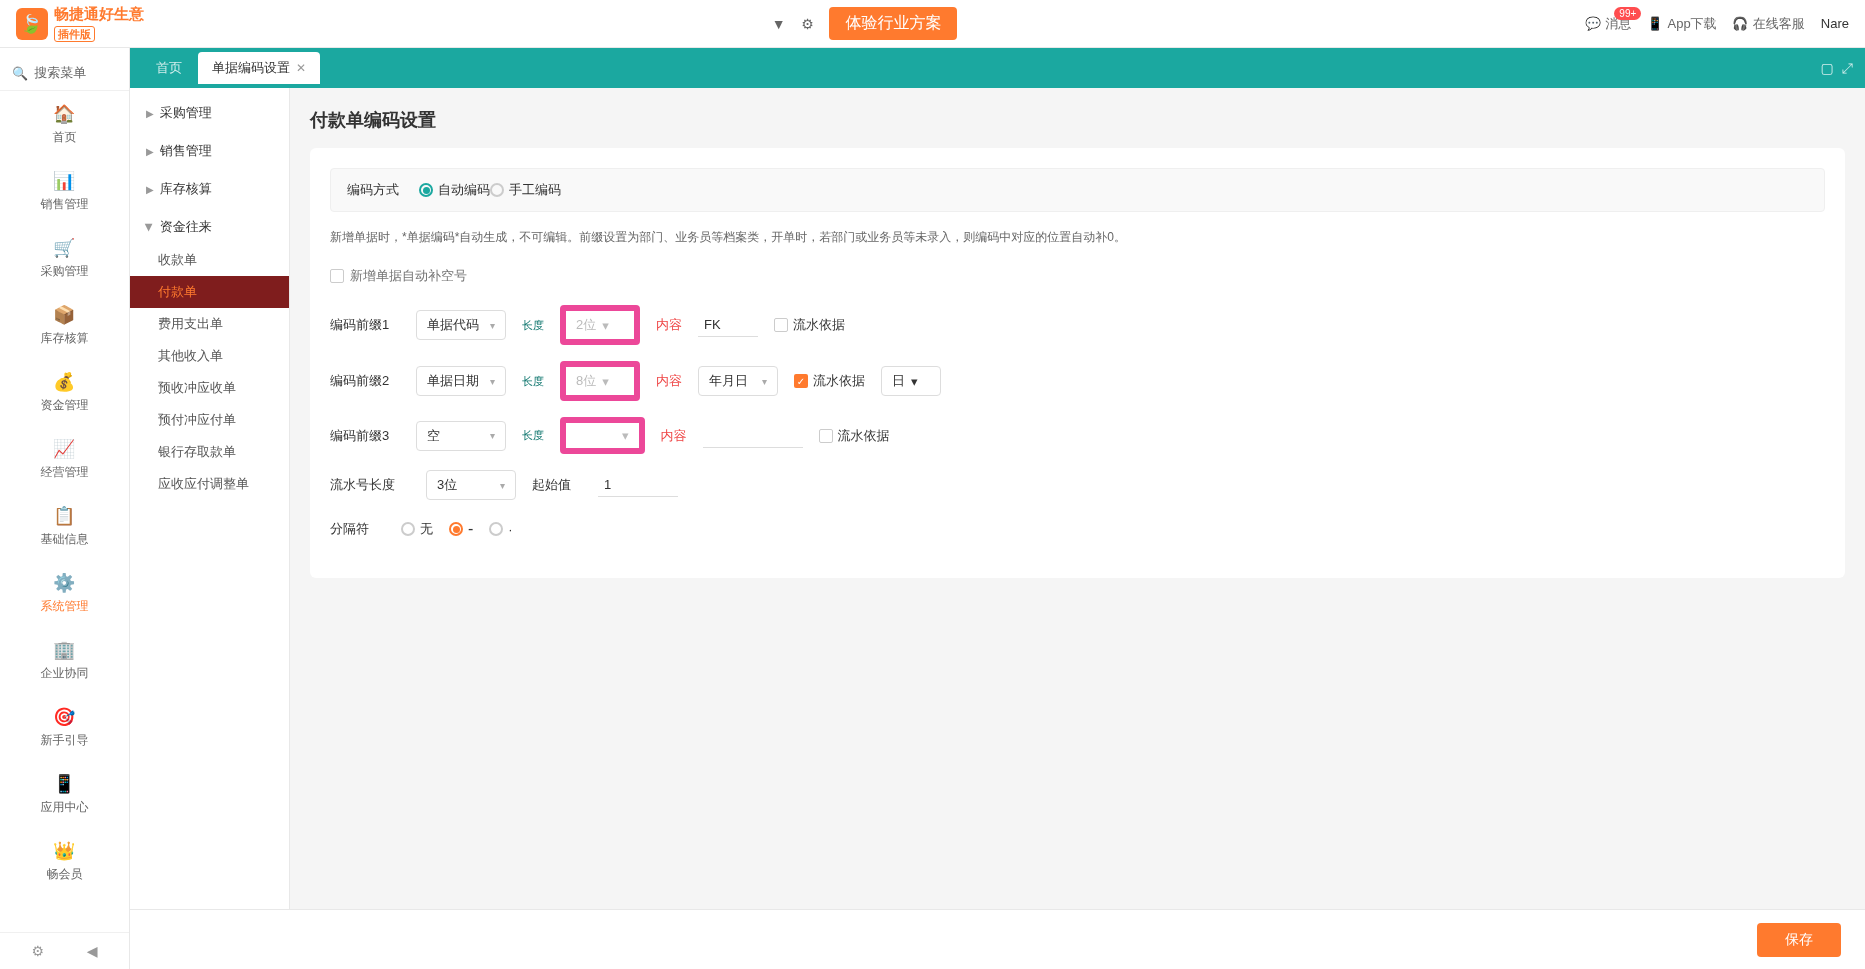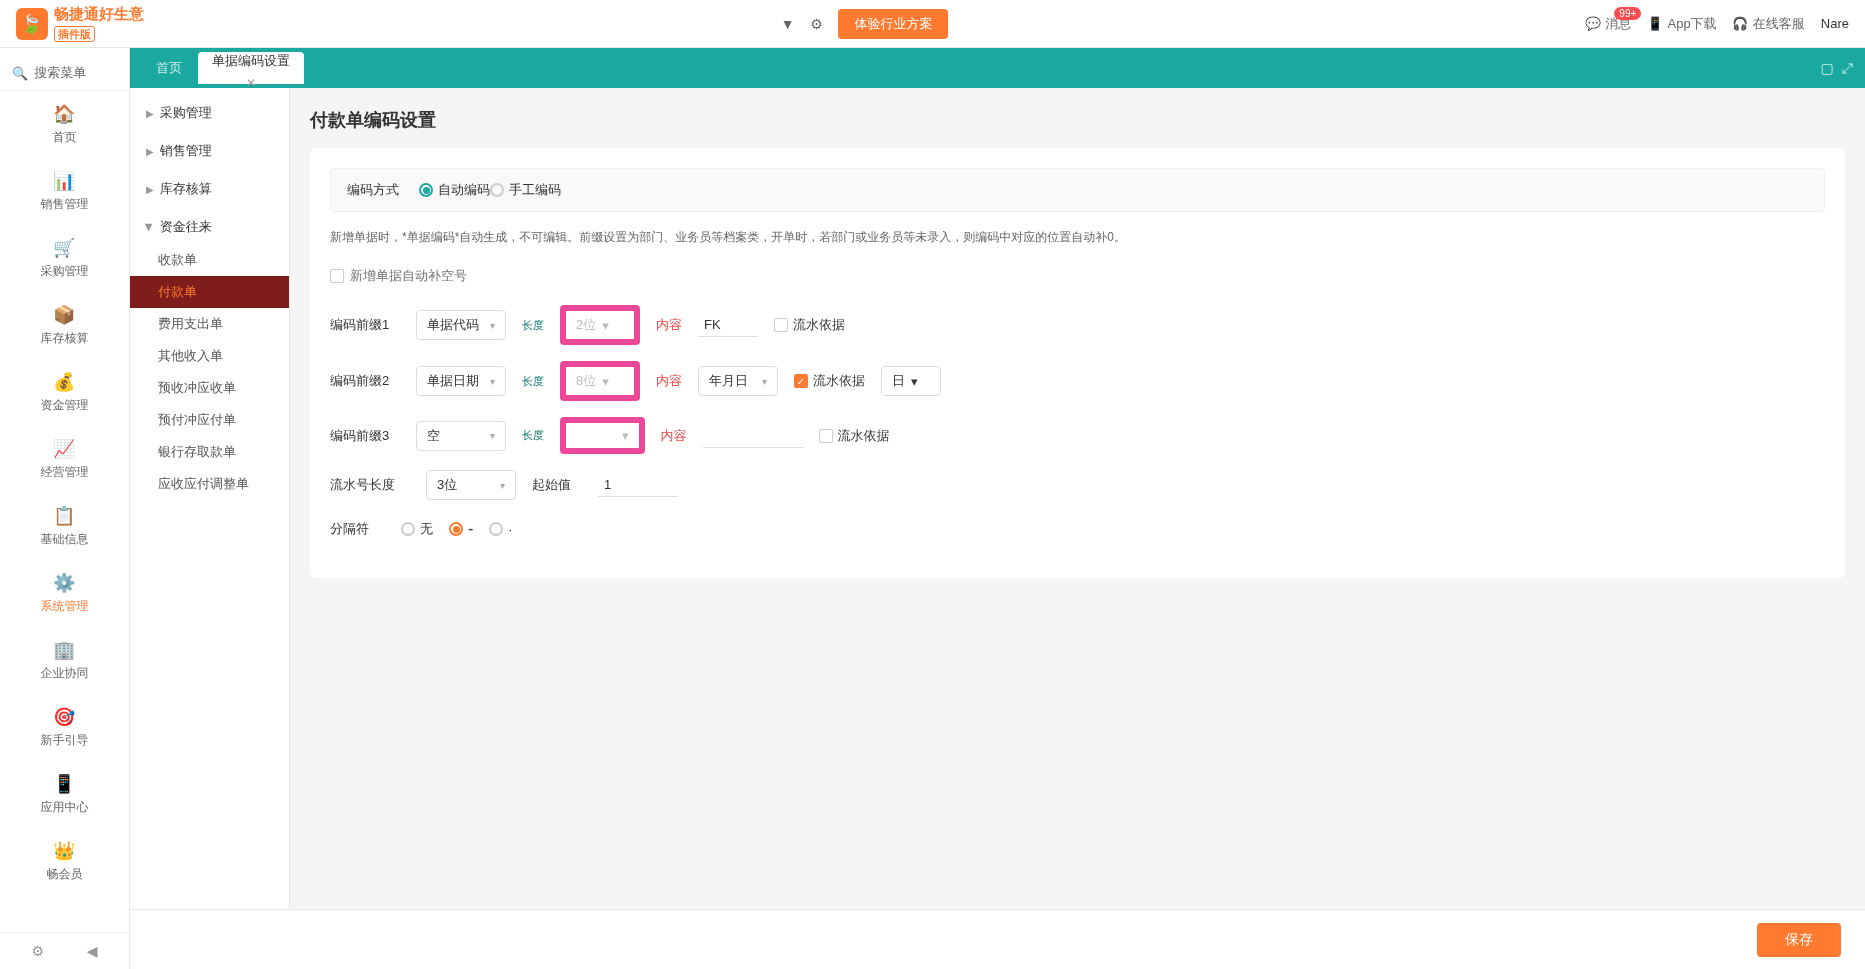--- a/index.html
+++ b/index.html
@@ -23,7 +23,7 @@
     .top-bar-center { display: flex; align-items: center; gap: 8px; }
     .nav-dropdown { display: flex; align-items: center; gap: 4px; color: #666; cursor: pointer; }
     .settings-btn { width: 28px; height: 28px; display: flex; align-items: center; justify-content: center; color: #666; cursor: pointer; }
-    .trial-btn { background: #ff7a2e; color: #fff; border: none; padding: 6px 16px; border-radius: 4px; cursor: pointer; font-size: 13px; }
+    .trial-btn { background: #ff7a2e; color: #fff; border: none; padding: 6px 16px; border-radius: 4px; cursor: pointer; font-size: 16px; }
     .top-bar-right { display: flex; align-items: center; gap: 16px; color: #666; font-size: 13px; }
     .msg-btn { display: flex; align-items: center; gap: 4px; position: relative; cursor: pointer; }
     .badge { background: #ff4d4f; color: #fff; font-size: 10px; border-radius: 10px; padding: 1px 5px; position: absolute; top: -8px; right: -10px; }

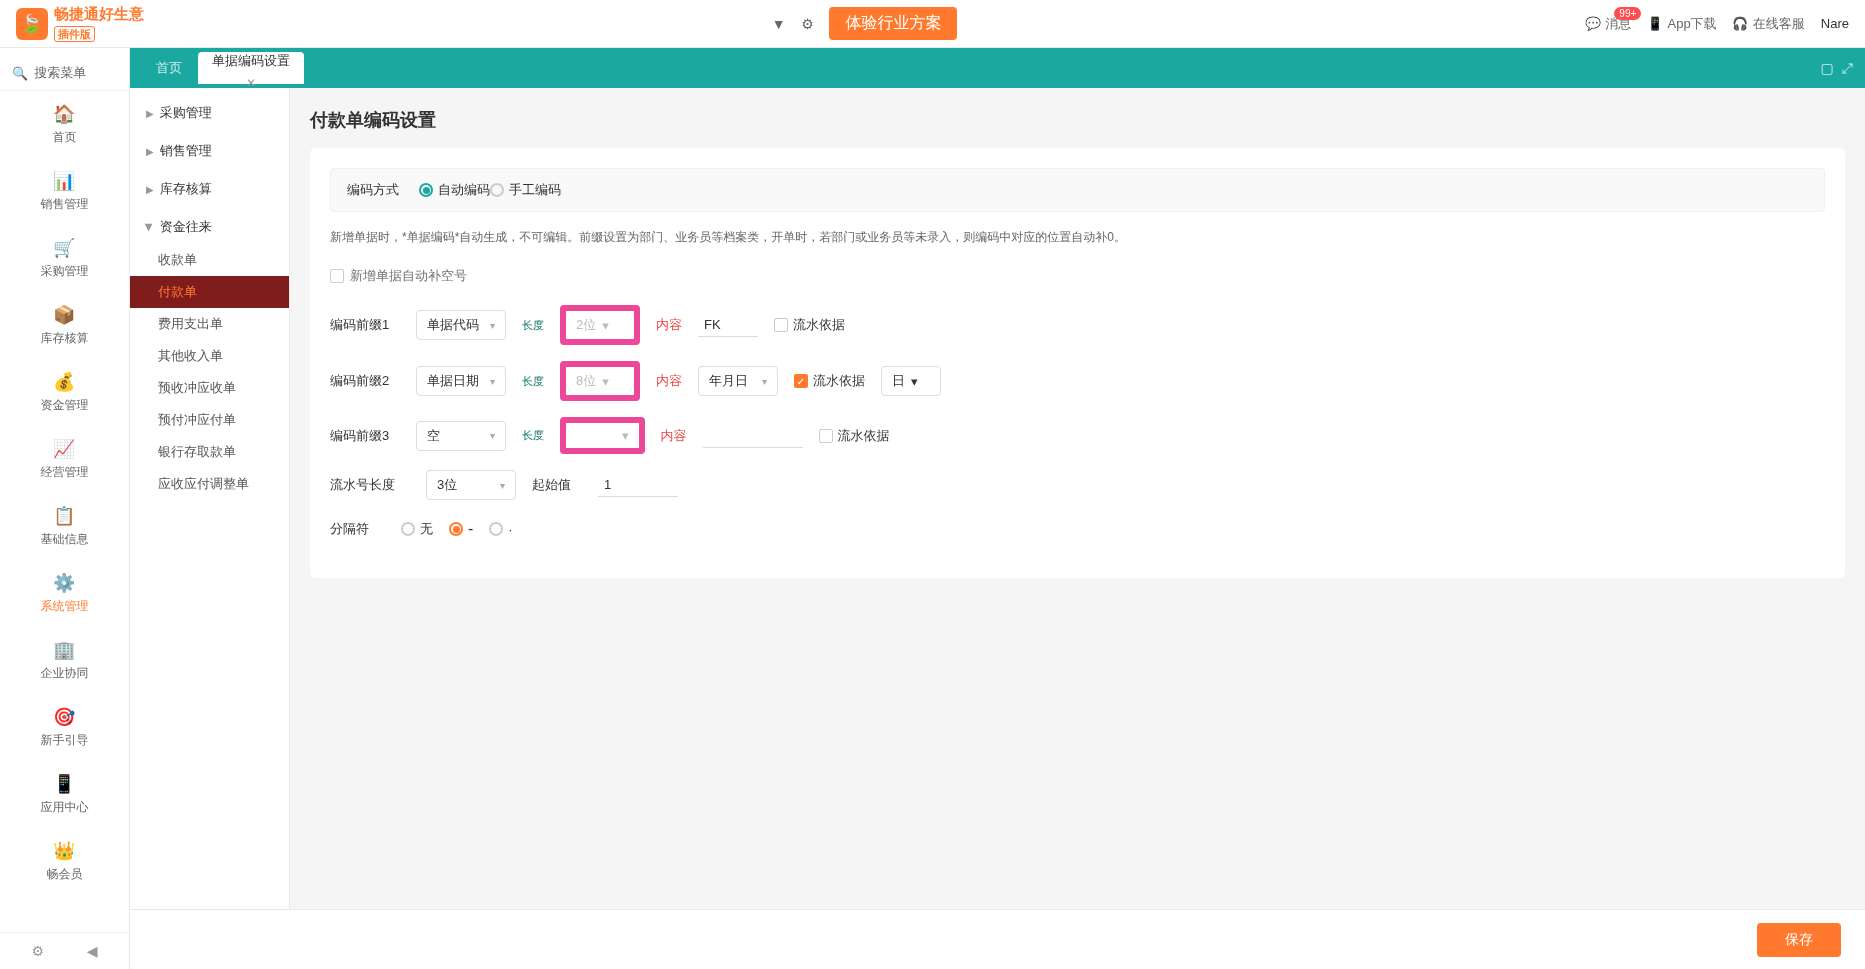--- a/index.html
+++ b/index.html
@@ -42,7 +42,7 @@
     
     .tab-bar { height: 40px; background: #1ba8a0; display: flex; align-items: center; padding: 0 12px; gap: 2px; flex-shrink: 0; }
     .tab-item { height: 32px; display: flex; align-items: center; gap: 6px; padding: 0 14px; border-radius: 4px 4px 0 0; cursor: pointer; font-size: 13px; color: rgba(255,255,255,0.8); }
-    .tab-item.active { background: #fff; color: #333; flex-direction: column; }
+    .tab-item.active { background: #fff; color: #333; }
     .tab-close { font-size: 12px; color: #999; cursor: pointer; }
     .tab-actions { margin-left: auto; display: flex; align-items: center; gap: 8px; color: rgba(255,255,255,0.8); }
 

